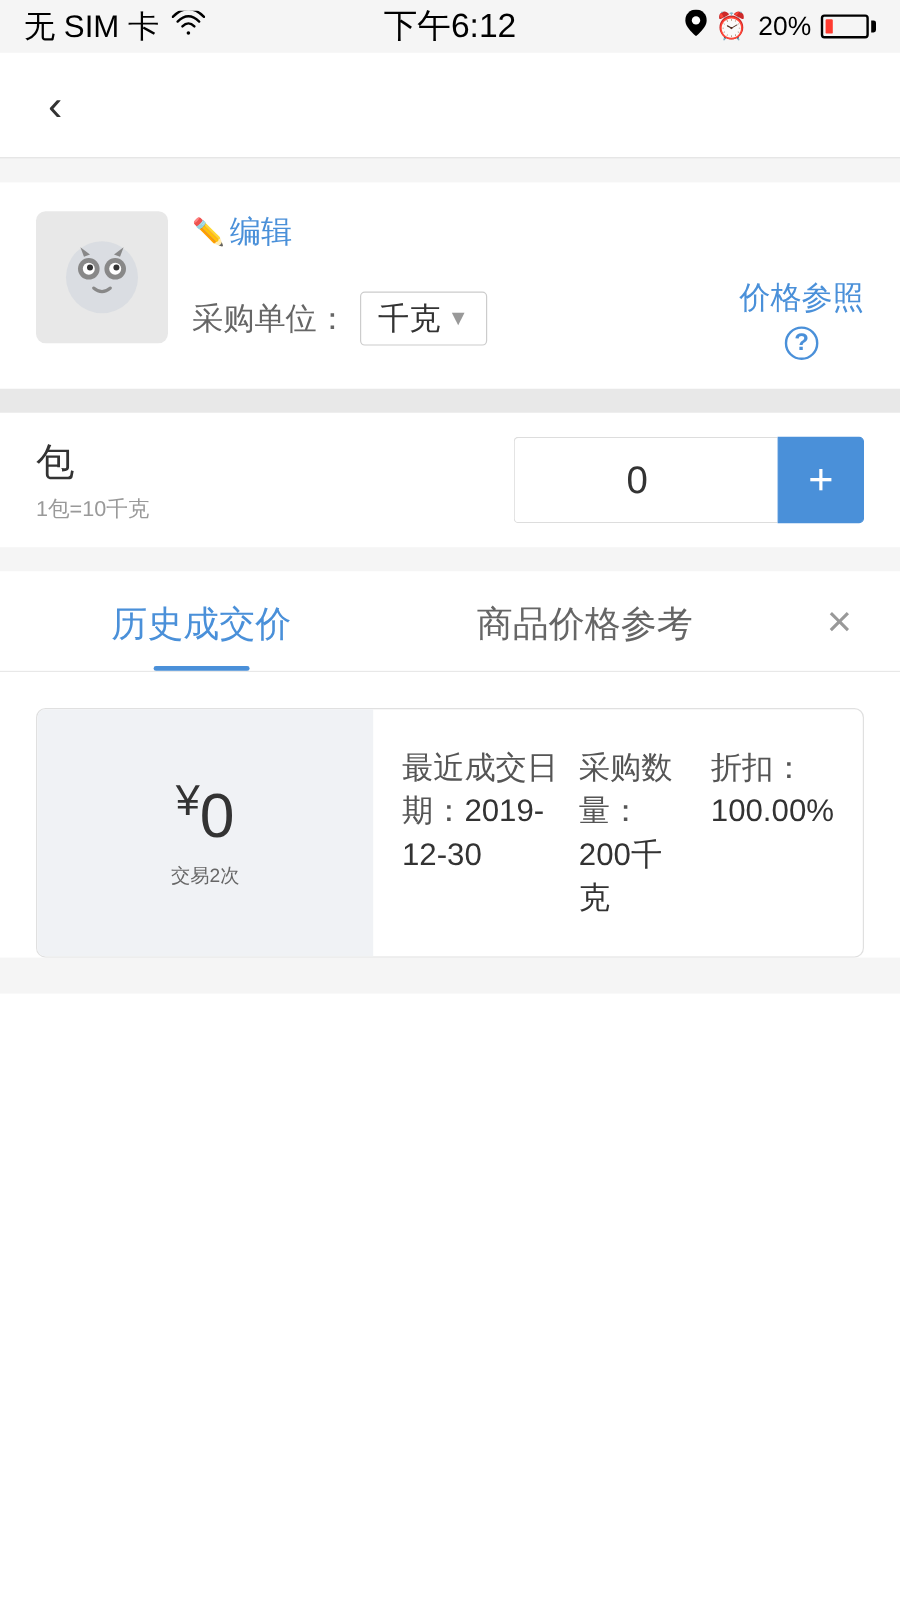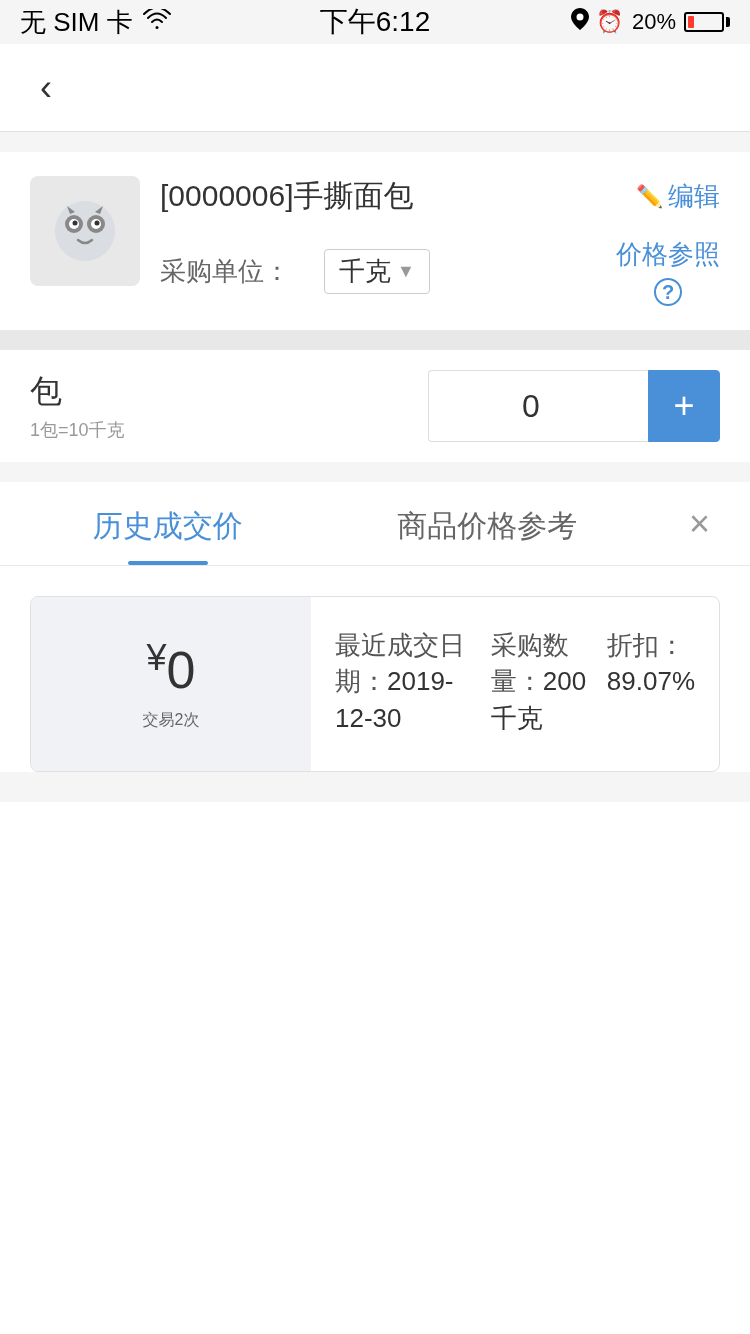--- a/index.html
+++ b/index.html
@@ -415,7 +415,6 @@
   </div>
   <div class="product-info">
     <div class="product-name-row">
-      <span class="product-name">[0000006]手撕面包</span>
       <span class="edit-btn">
         <span class="edit-icon">✏️</span>
         <span>编辑</span>

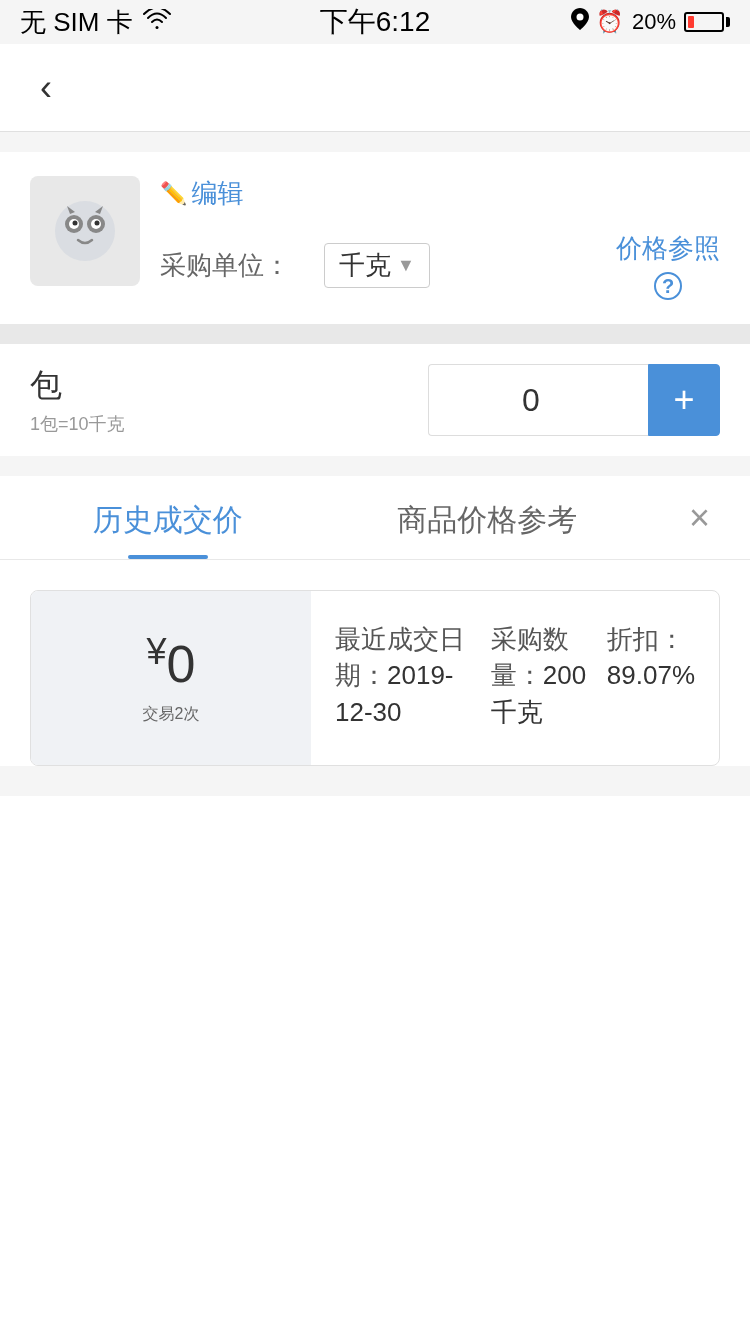--- a/index.html
+++ b/index.html
@@ -165,7 +165,6 @@
       align-items: center;
       gap: 6px;
       cursor: pointer;
-      margin-left: 24px;
     }
     .unit-chevron {
       font-size: 18px;

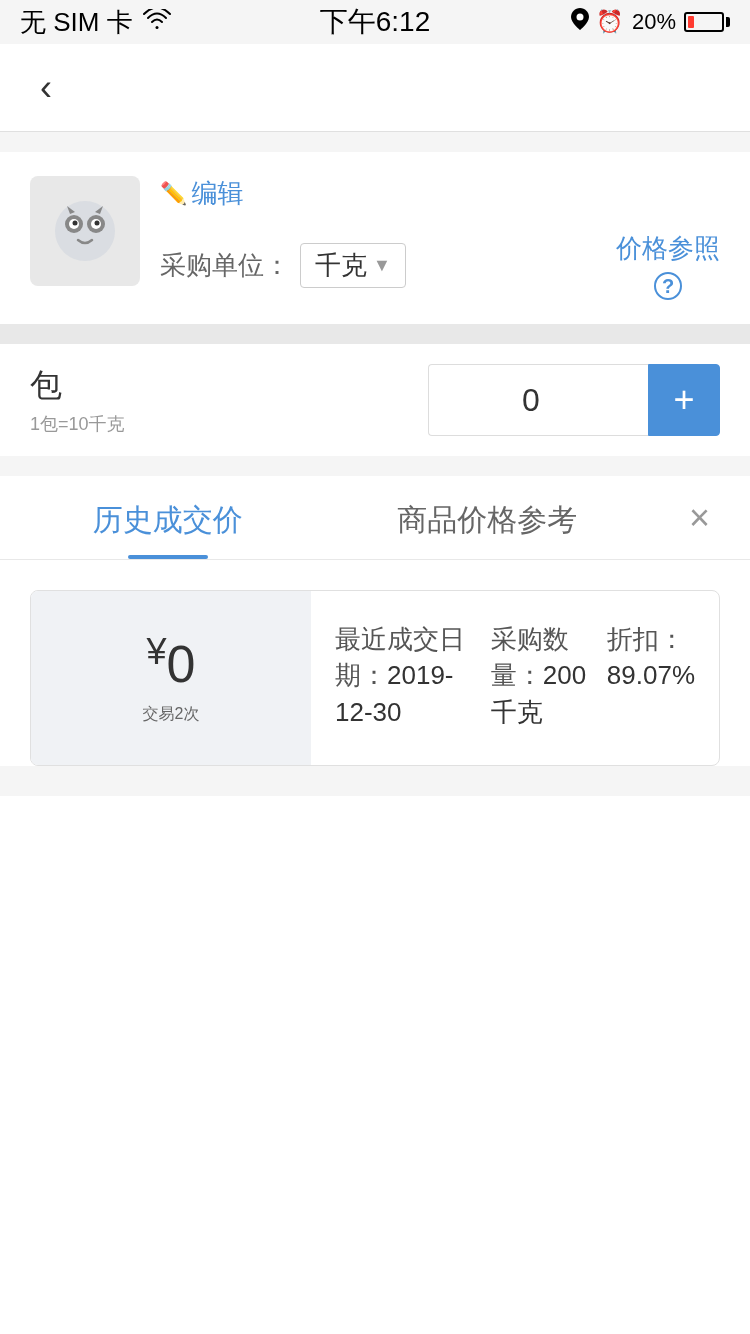--- a/index.html
+++ b/index.html
@@ -477,7 +477,7 @@
         <span class="history-label">采购数量：</span><span class="history-value">200千克</span>
       </div>
       <div class="history-detail-row">
-        <span class="history-label">折扣：</span><span class="history-value">89.07%</span>
+        <span class="history-label">折扣：</span><span class="history-value">100.00%</span>
       </div>
     </div>
   </div>

